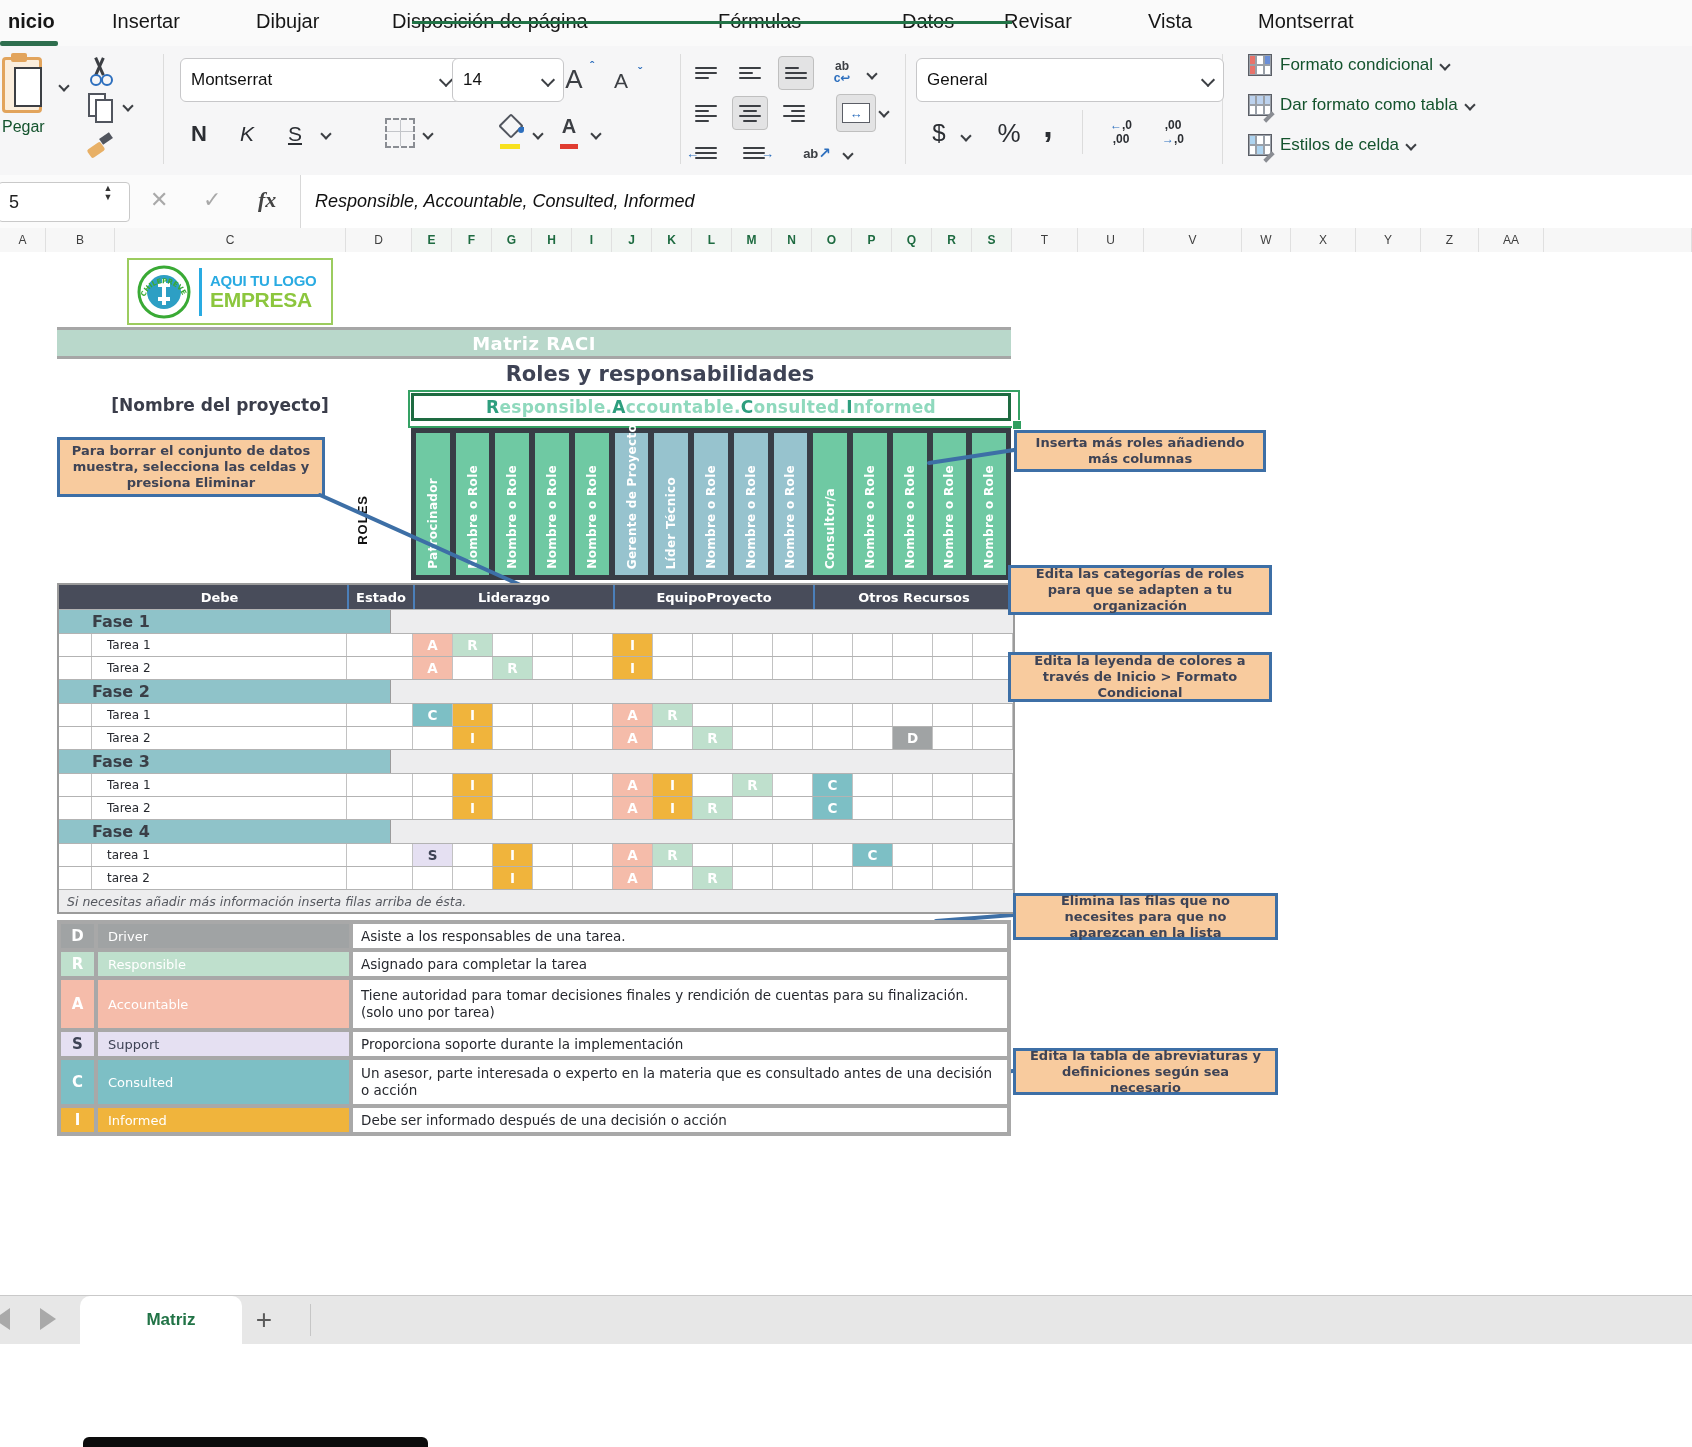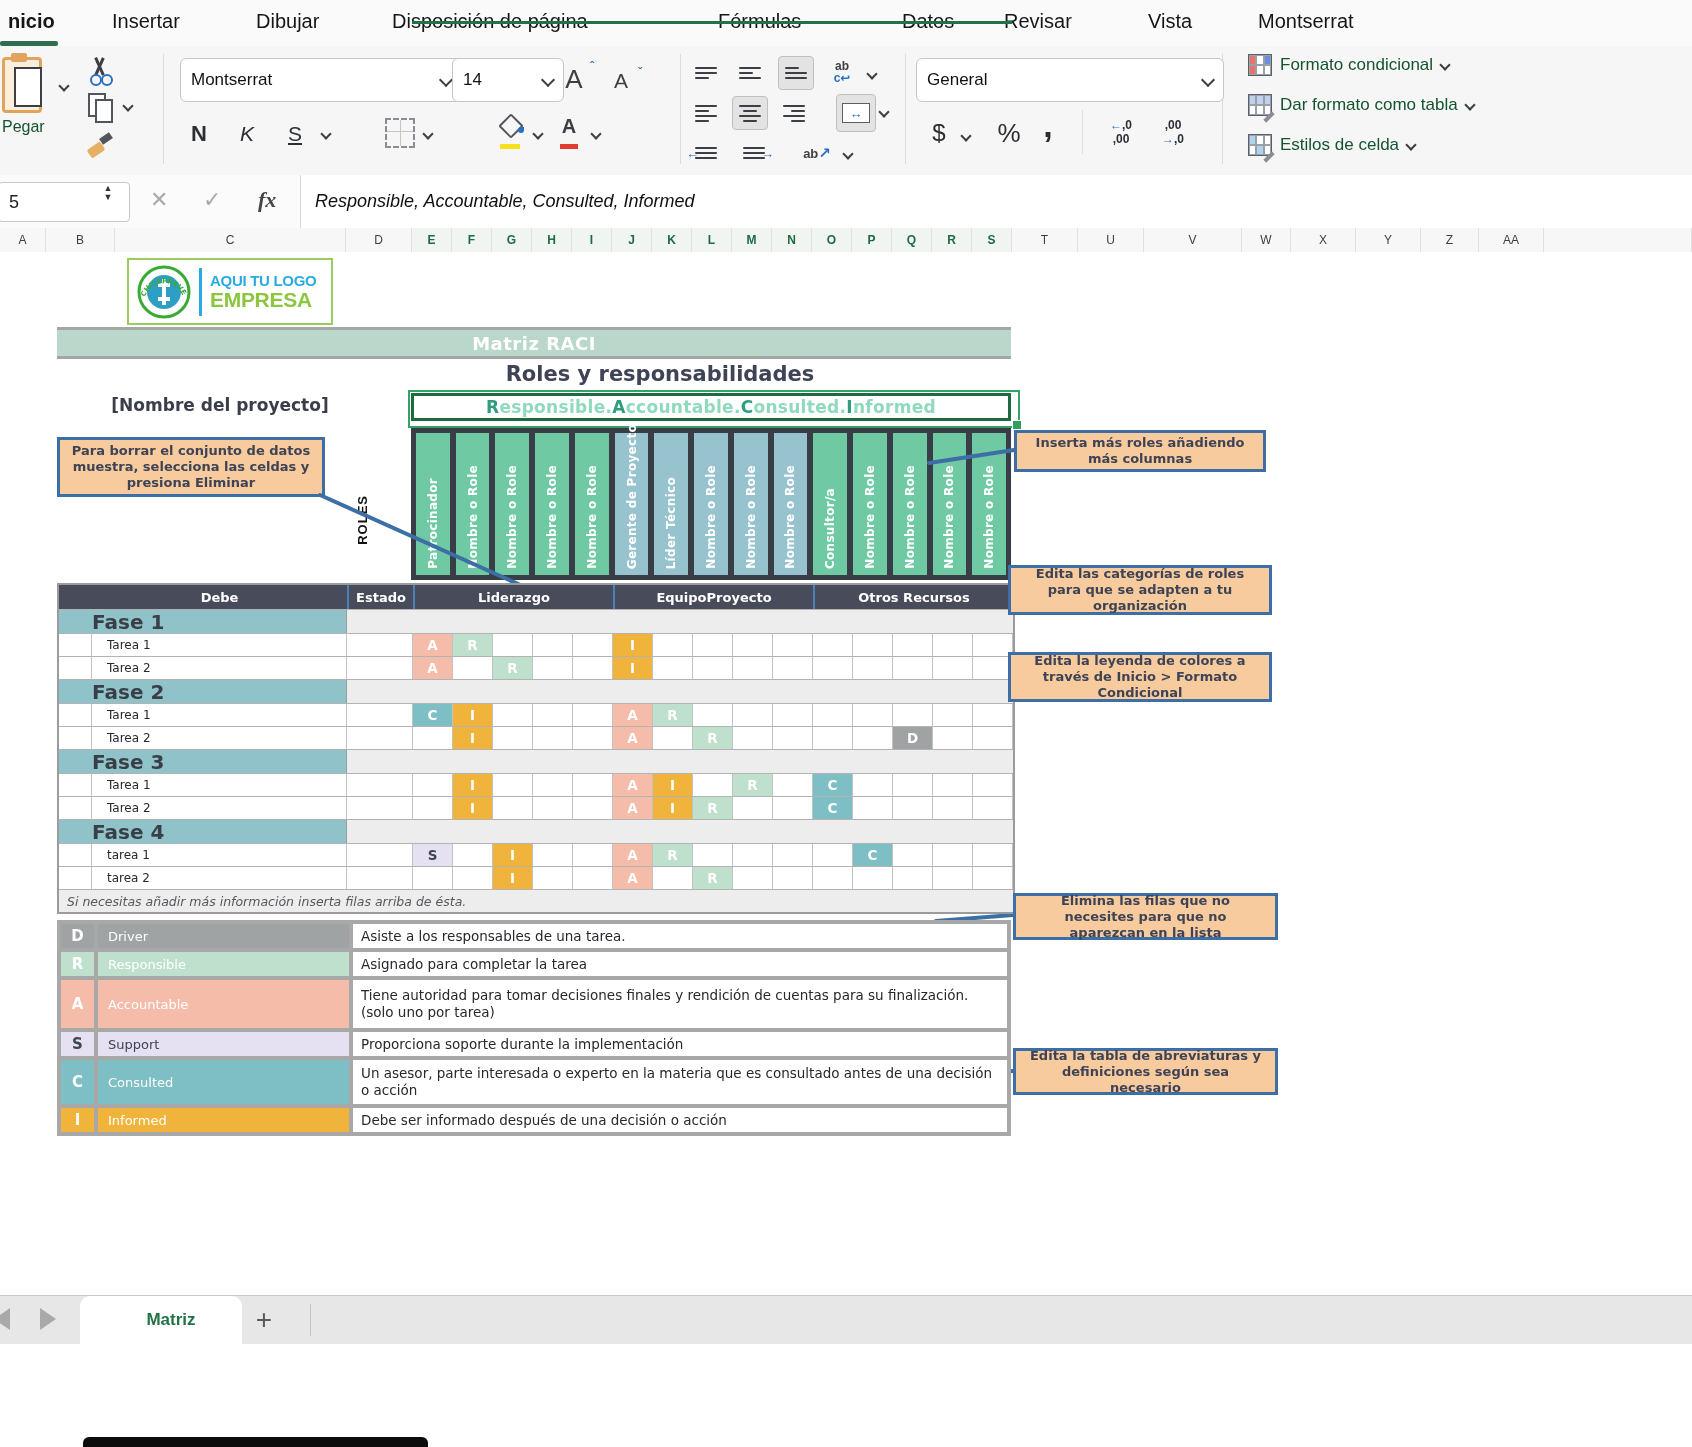--- a/index.html
+++ b/index.html
@@ -92,8 +92,8 @@
   .mhead .mcell{justify-content:center;border-right:none;}
   .blue-l{border-left:2px solid #4b7fb9;}
   .fase{height:23px;}
-  .fase .fase-label{background:#8fc3c9;color:#3a3f47;font-family:"DejaVu Sans",sans-serif;font-weight:700;font-size:20px;
-        padding-left:33px;width:288px;border-right:1px solid #9b9b9b;text-align:center;}
+  .fase .fase-label{background:#8fc3c9;color:#3a3f47;font-family:"DejaVu Sans",sans-serif;font-weight:700;font-size:16px;
+        padding-left:33px;width:332px;border-right:1px solid #9b9b9b;text-align:center;}
   .fase .fase-rest{background:#ededee;flex:1;border-right:none;}
   .trow{height:22px;font-family:"DejaVu Sans",sans-serif;font-size:12px;color:#26282e;}
   .letter-cell{justify-content:center;font-weight:700;font-size:13.5px;color:#fff;font-family:"DejaVu Sans",sans-serif;}

